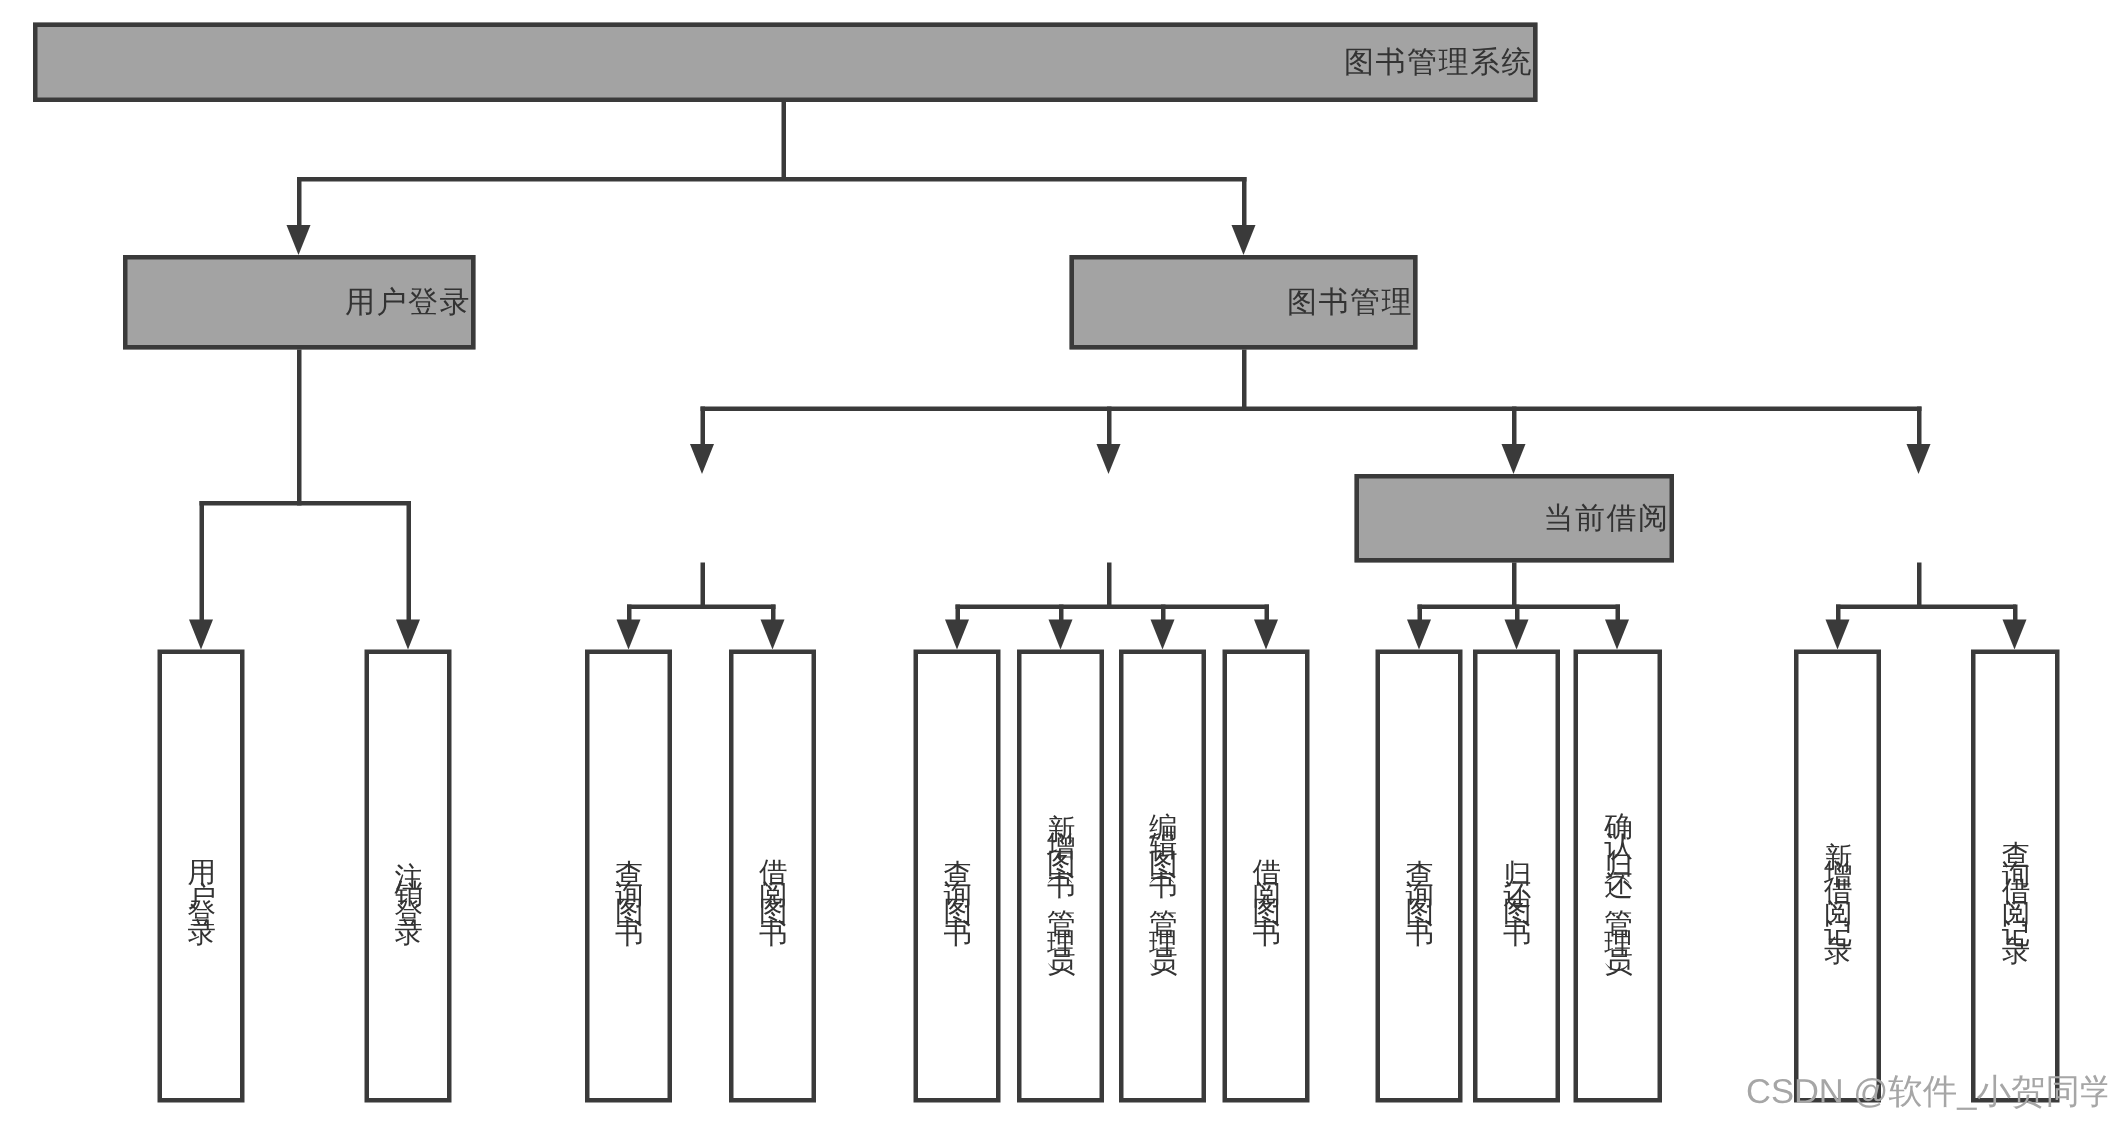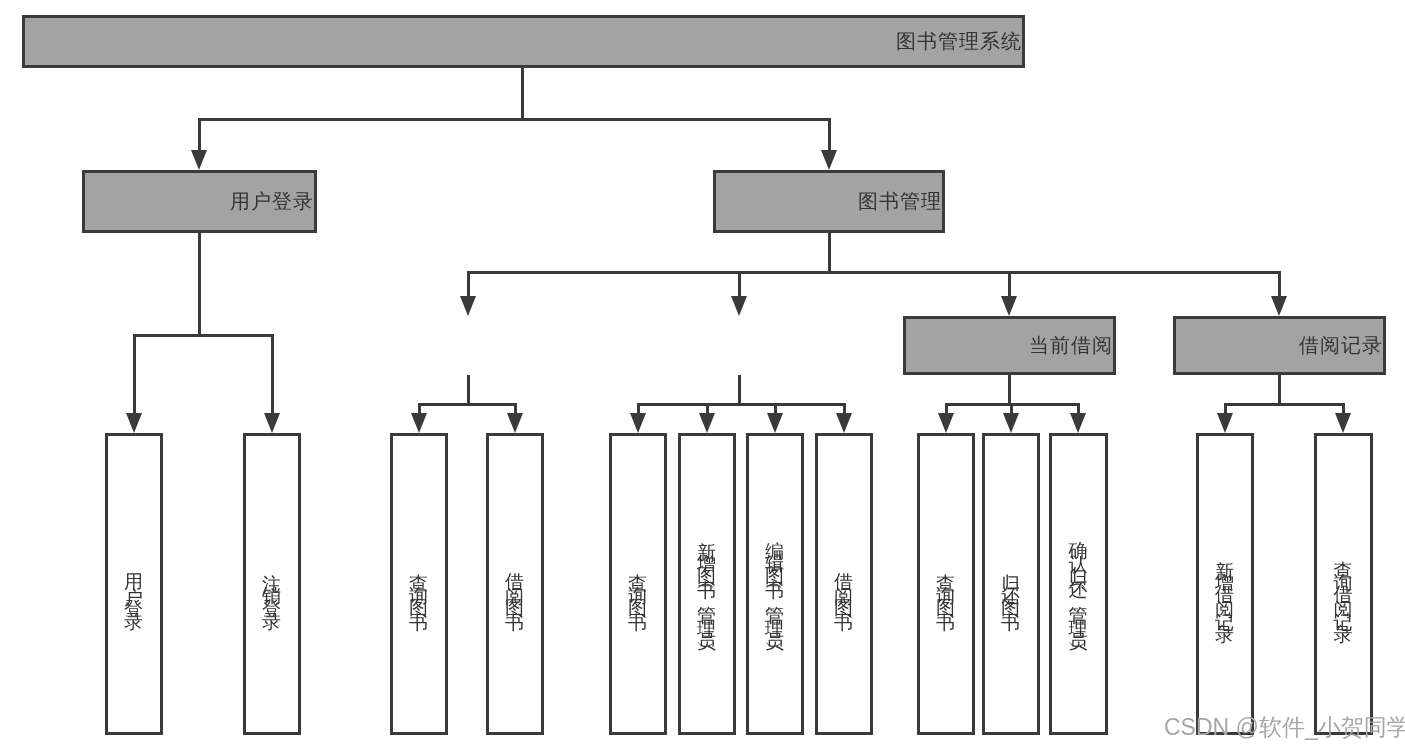--- a/index.html
+++ b/index.html
@@ -85,9 +85,6 @@
   <div class="node b-current">
     <span>当前借阅</span>
   </div>
-  <div class="node b-records">
-    <span>借阅记录</span>
-  </div>
 
   <div class="vline" style="left:467px;top:375px;height:31px;"></div>
   <div class="hline" style="left:418px;top:403px;width:99px;"></div>

